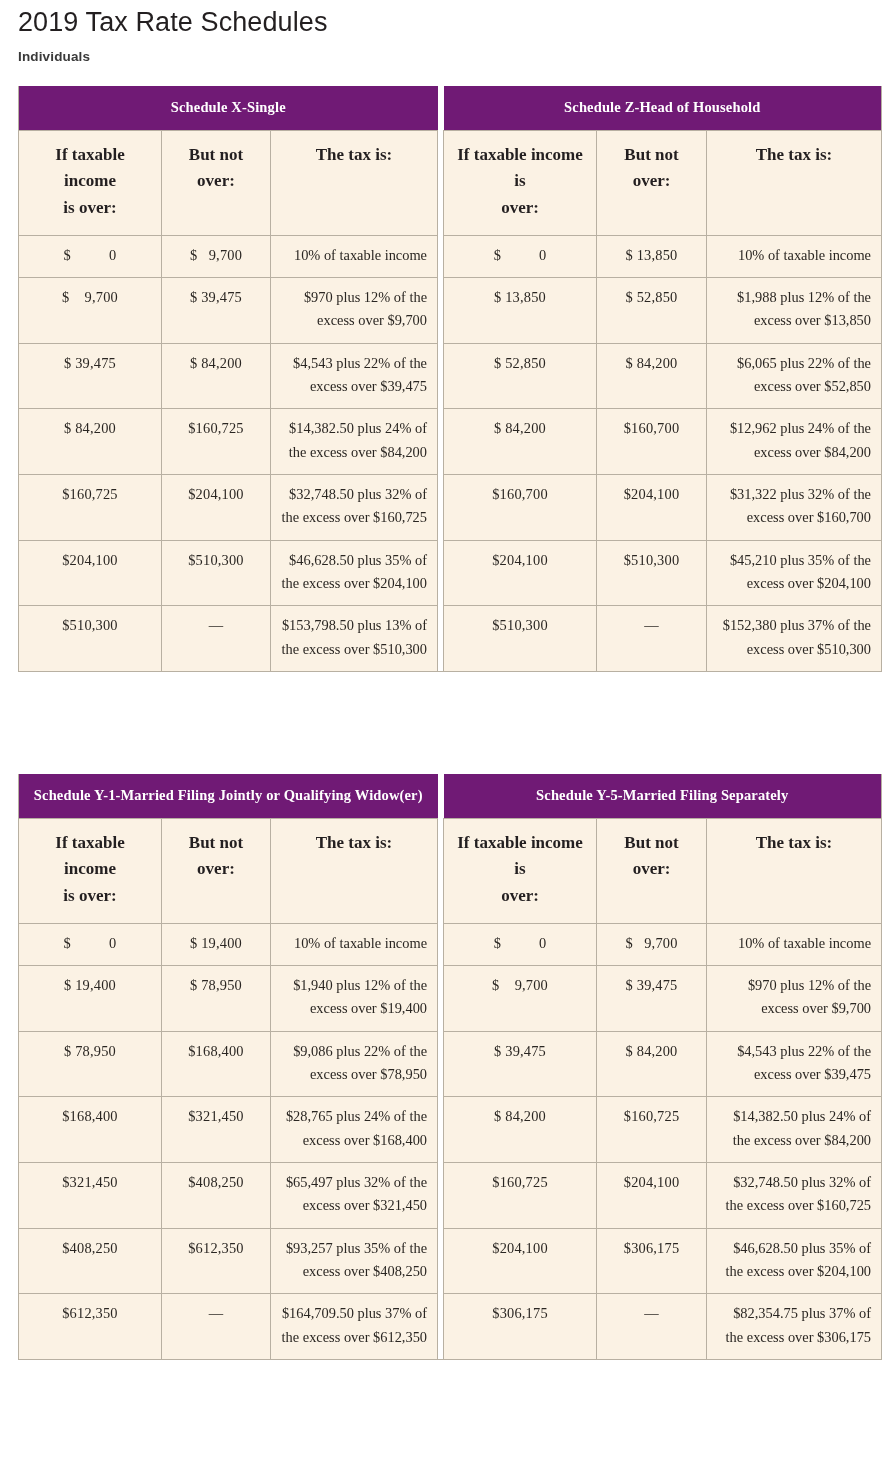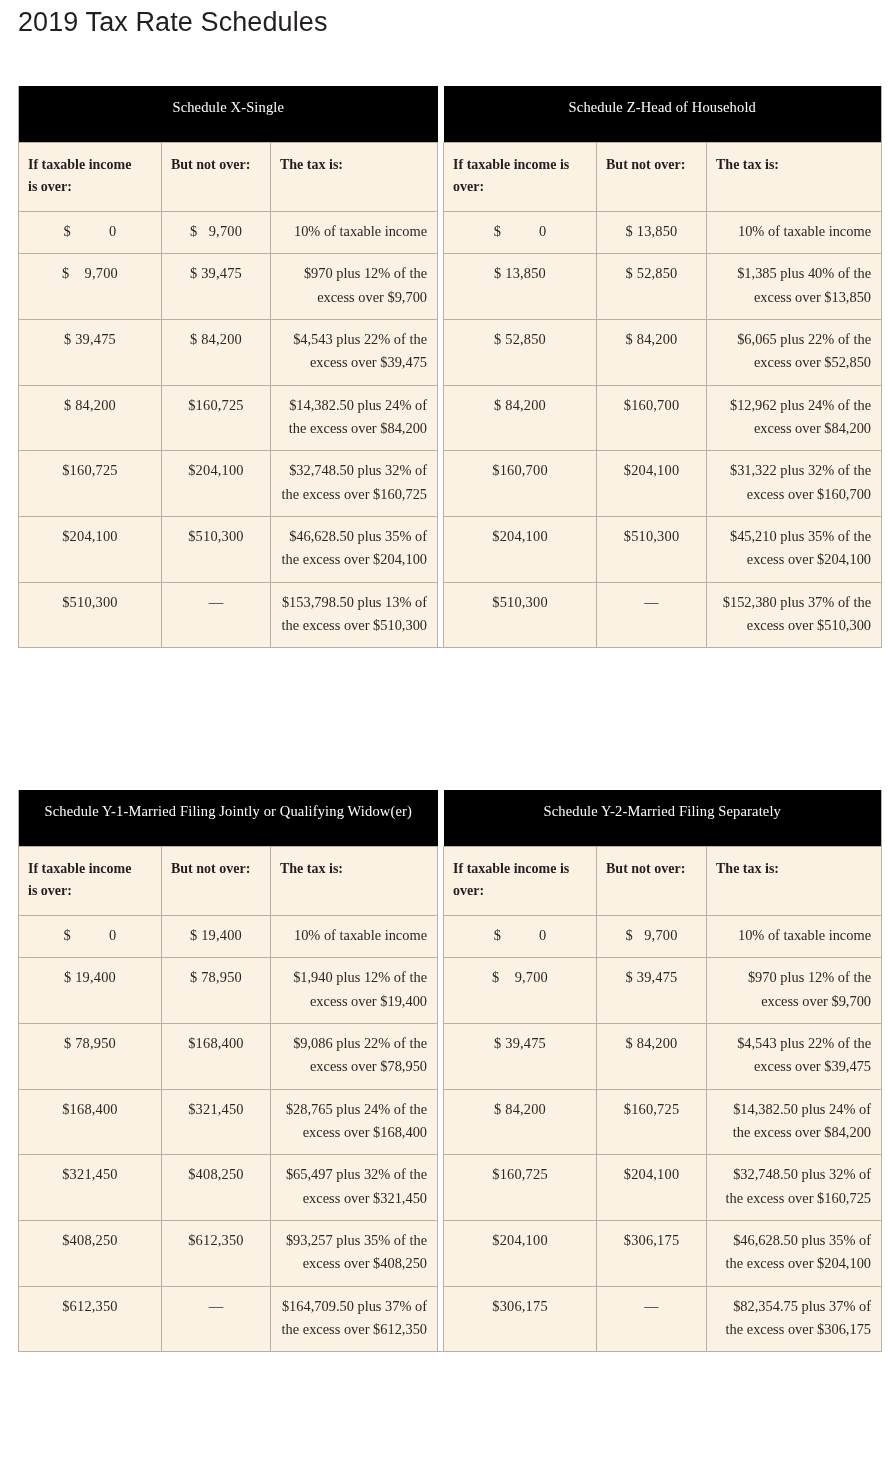--- a/index.html
+++ b/index.html
@@ -130,6 +130,7 @@
 <div class="page">
 
   <h1 class="doc-title">2019 Tax Rate Schedules</h1>
+  <div class="doc-subtitle">Individuals</div>
 
   <table class="sched-table" id="table-top">
     <colgroup>

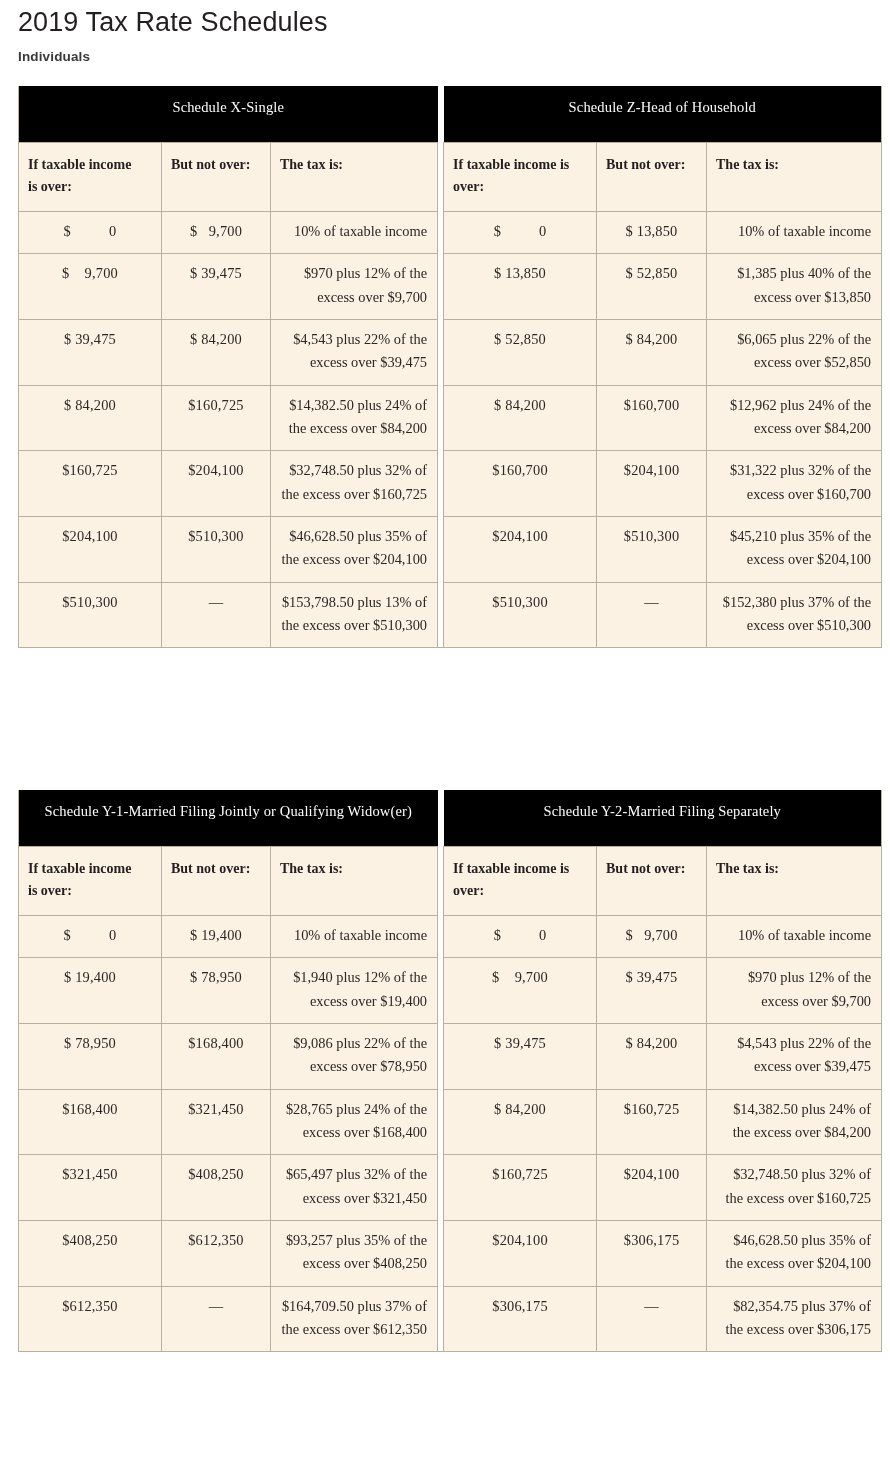--- a/index.html
+++ b/index.html
@@ -63,15 +63,15 @@
   .sched-table col.c6 { width: 175px; }
 
   .band {
-    background: #000000;
+    background: #701a75;
     color: #ffffff;
     font-family: "Liberation Serif", serif;
-    font-weight: normal;
+    font-weight: bold;
     font-size: 14.5px;
     text-align: center;
     letter-spacing: 0.15px;
     line-height: 1.45;
-    padding: 11px 8px 24px 8px;
+    padding: 11px 8px 12px 8px;
     border: none;
     vertical-align: middle;
   }

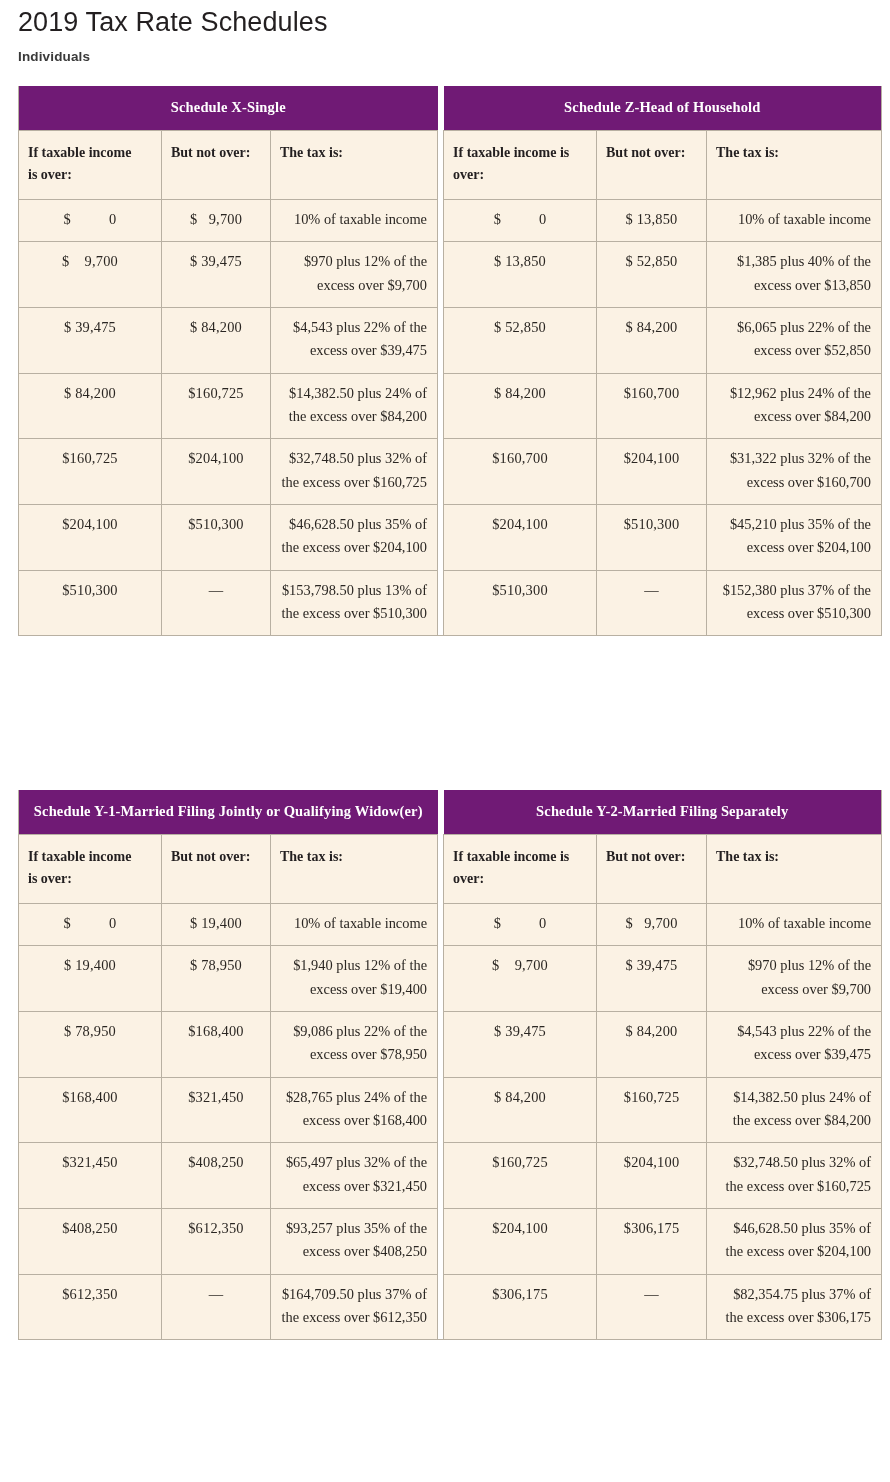--- a/index.html
+++ b/index.html
@@ -86,7 +86,8 @@
     color: #231f20;
     font-family: "Liberation Serif", serif;
     font-weight: bold;
-    font-size: 14px;
+    font-size: 17px;
+    text-align: center;
     line-height: 1.55;
     padding: 11px 9px 14px 9px;
     border: 1px solid #b8b0a2;

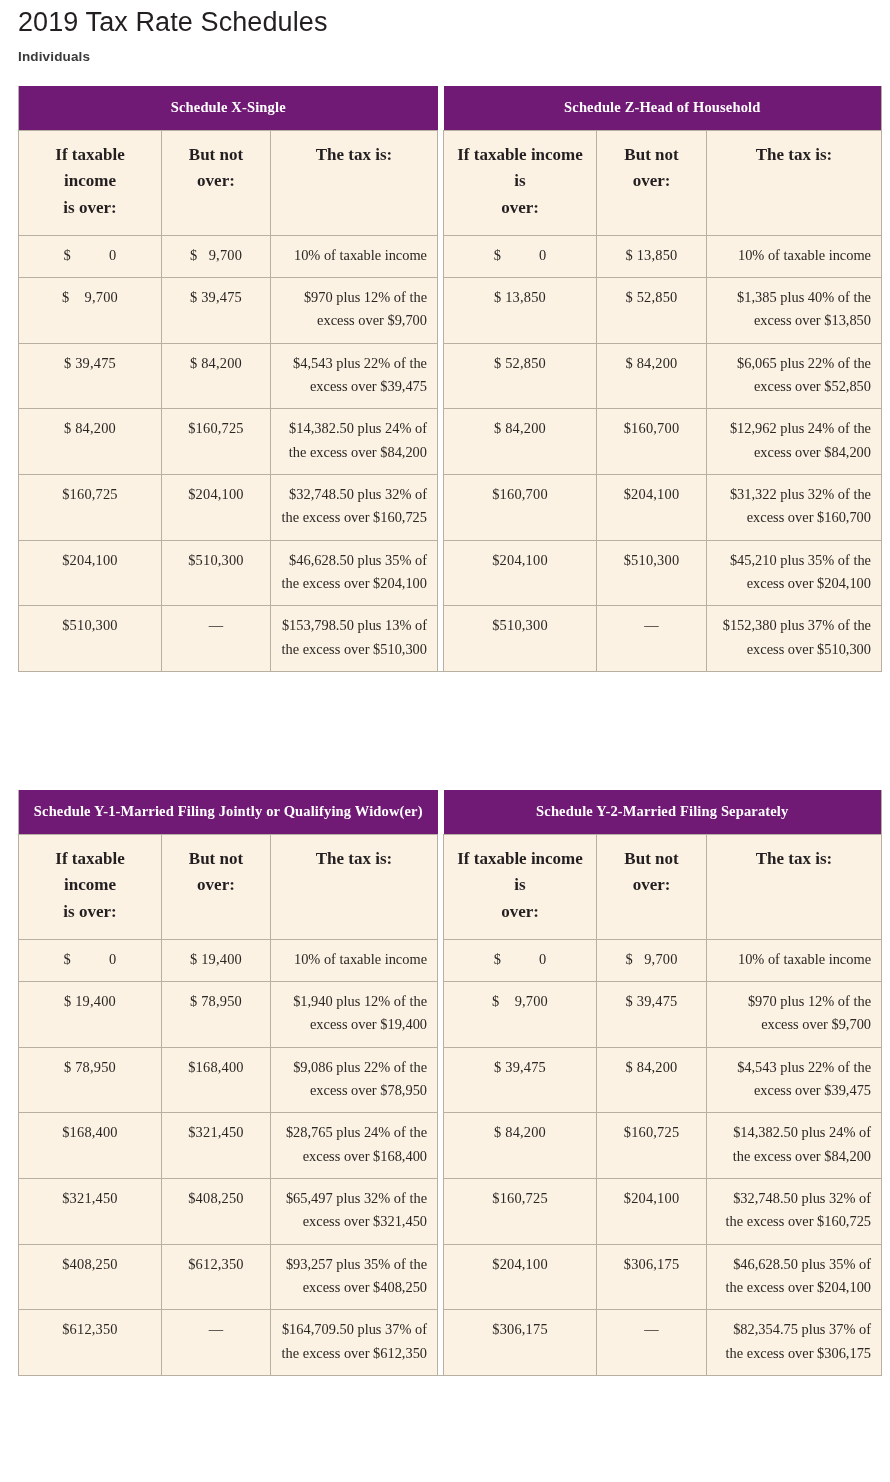--- a/index.html
+++ b/index.html
@@ -174,7 +174,7 @@
           <td class="band-gap"></td>
           <td class="cell num">$ 13,850</td>
           <td class="cell num">$ 52,850</td>
-          <td class="cell txt">$1,385 plus 40% of the excess over $13,850</td>
+          <td class="cell txt">$1,988 plus 12% of the excess over $13,850</td>
         </tr>
         <tr>
           <td class="cell num">$ 39,475</td>

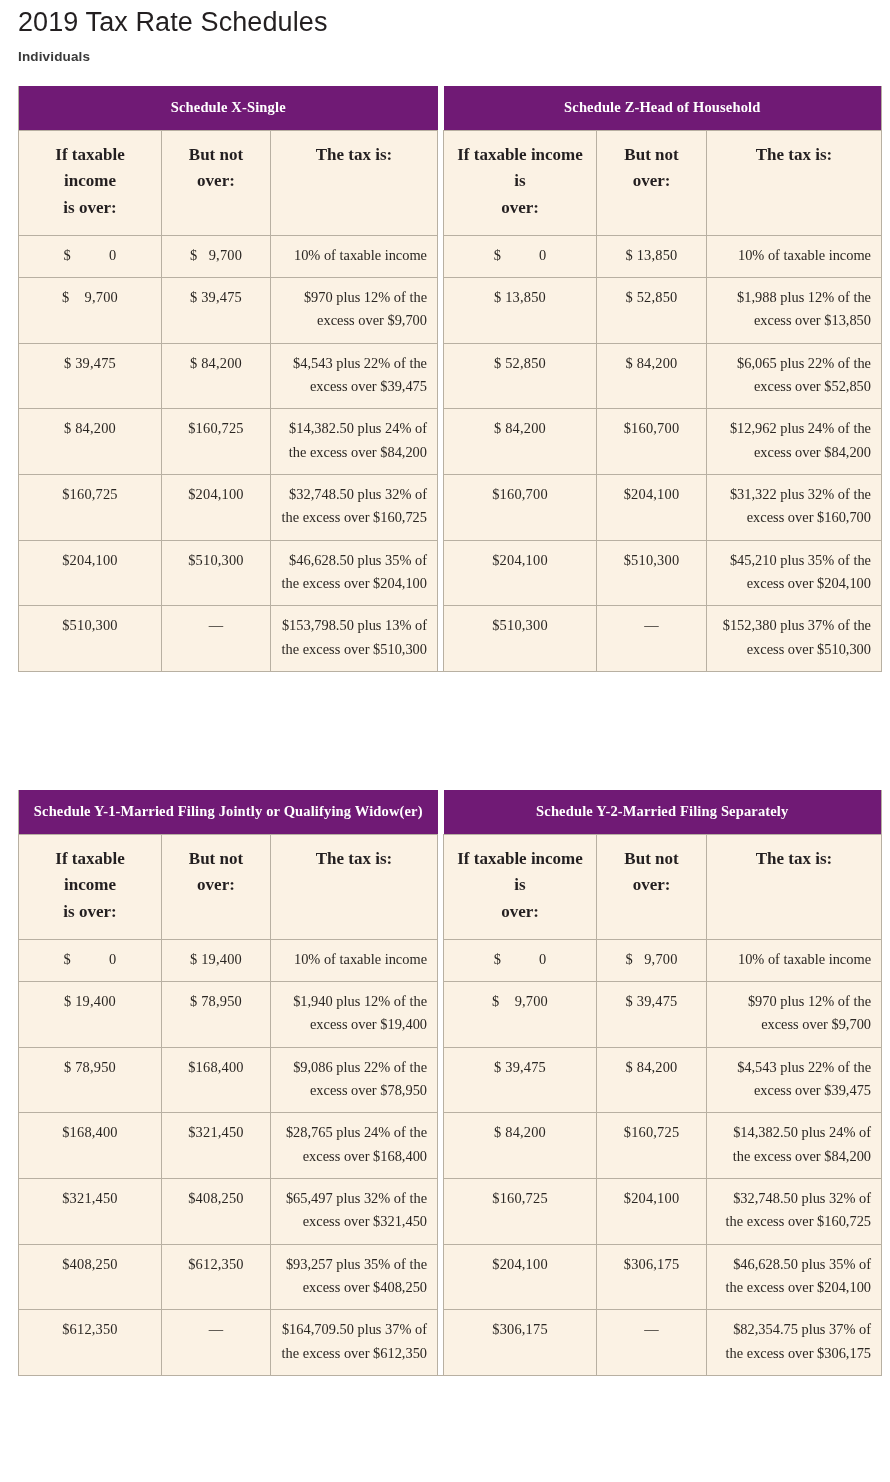--- a/index.html
+++ b/index.html
@@ -53,7 +53,7 @@
     background: #fbf2e4;
   }
   #table-top  { top: 86px; }
-  #table-bottom { top: 790px; }
+  #table-bottom { top: 774px; }
 
   .sched-table col.c1 { width: 143px; }
   .sched-table col.c2 { width: 109px; }

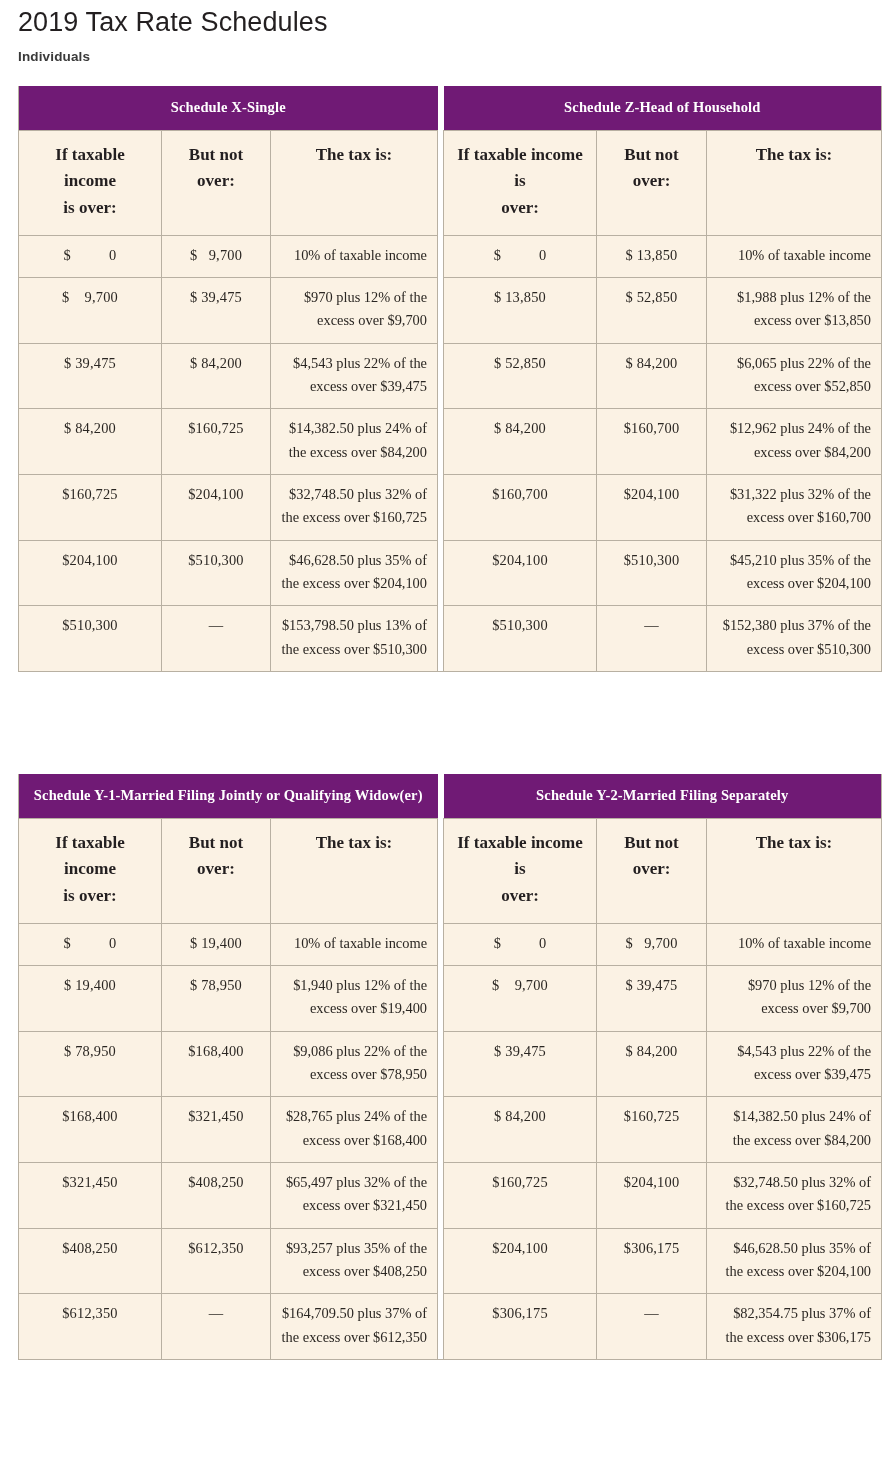--- a/index.html
+++ b/index.html
@@ -238,7 +238,7 @@
       <tr>
         <td class="band" colspan="3">Schedule Y-1-Married Filing Jointly or Qualifying Widow(er)</td>
         <td class="band-gap"></td>
-        <td class="band" colspan="3">Schedule Y-2-Married Filing Separately</td>
+        <td class="band" colspan="3">Schedule Y-5-Married Filing Separately</td>
       </tr>
       <tr>
         <td class="colhead">If taxable income<br>is over:</td>

